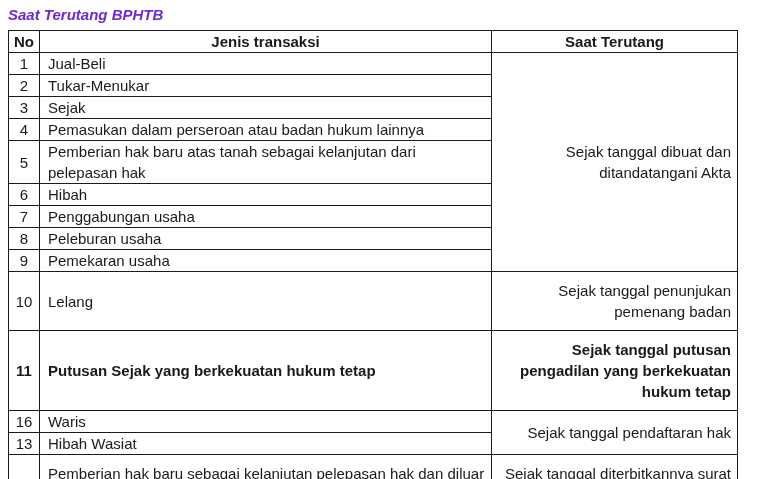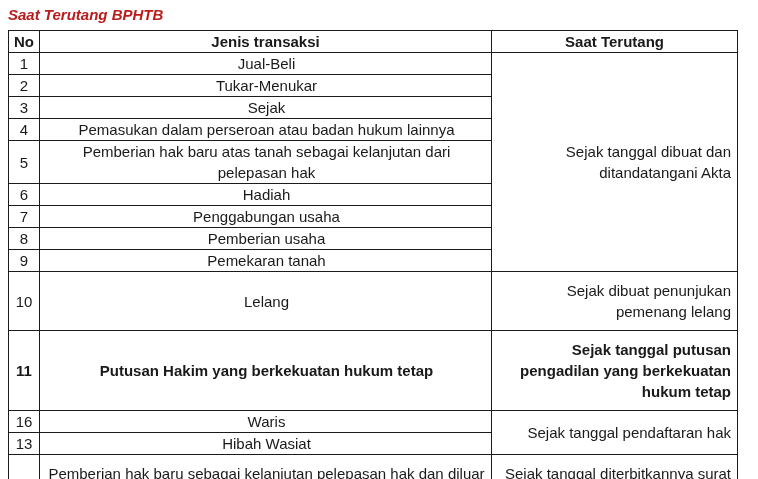--- a/index.html
+++ b/index.html
@@ -22,7 +22,7 @@
     font-size: 15px;
     line-height: 19px;
     margin: 0 0 6px 0;
-    color: #b91c1c;
+    color: #6d28d9;
   }
   table.bphtb {
     border-collapse: collapse;

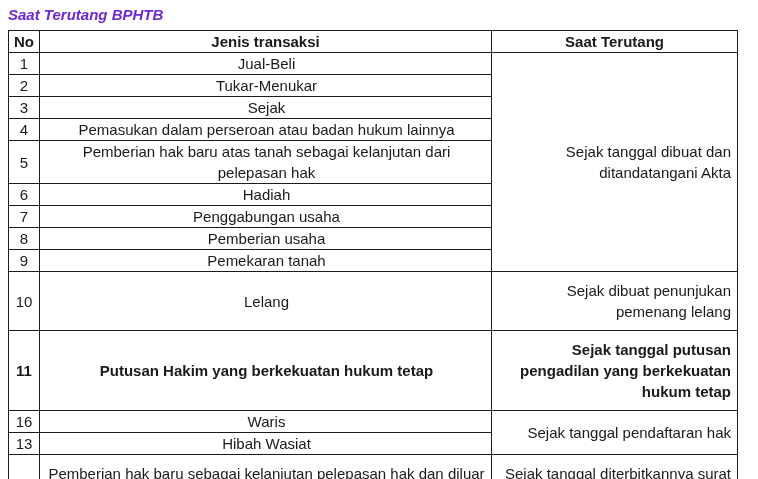--- a/index.html
+++ b/index.html
@@ -50,7 +50,7 @@
     vertical-align: middle;
   }
   td.col-jenis {
-    text-align: center;
+    text-align: left;
     vertical-align: middle;
     padding: 0 6px 0 8px;
   }

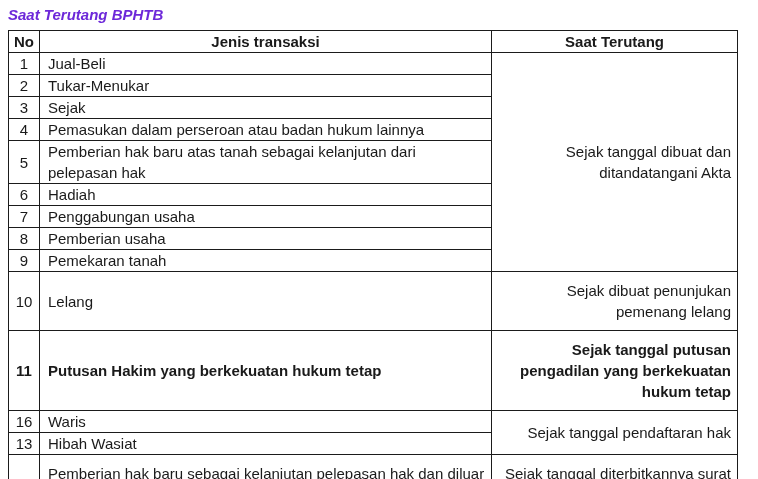--- a/index.html
+++ b/index.html
@@ -103,7 +103,7 @@
         </tr>
         <tr style="height: 22px;">
           <td class="col-no">6</td>
-          <td class="col-jenis">Hadiah</td>
+          <td class="col-jenis">Hibah</td>
         </tr>
         <tr style="height: 22px;">
           <td class="col-no">7</td>

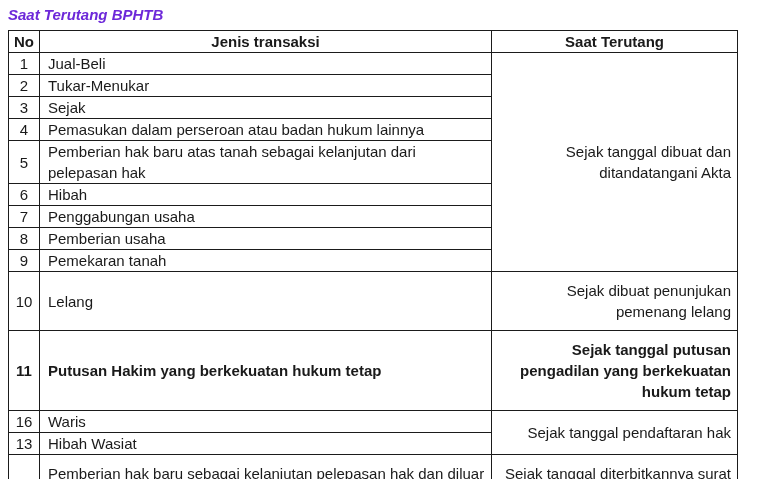--- a/index.html
+++ b/index.html
@@ -111,7 +111,7 @@
         </tr>
         <tr style="height: 22px;">
           <td class="col-no">8</td>
-          <td class="col-jenis">Pemberian usaha</td>
+          <td class="col-jenis">Peleburan usaha</td>
         </tr>
         <tr style="height: 22px;">
           <td class="col-no">9</td>

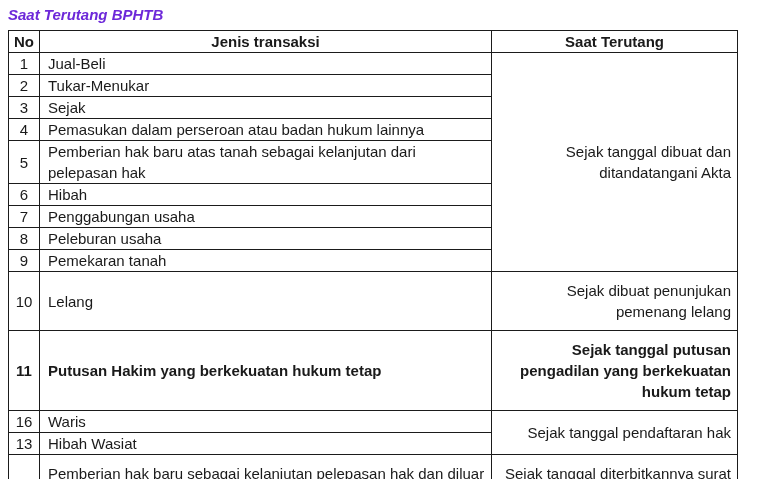--- a/index.html
+++ b/index.html
@@ -115,7 +115,7 @@
         </tr>
         <tr style="height: 22px;">
           <td class="col-no">9</td>
-          <td class="col-jenis">Pemekaran tanah</td>
+          <td class="col-jenis">Pemekaran usaha</td>
         </tr>
         <tr style="height: 35px;">
           <td class="col-no">10</td>

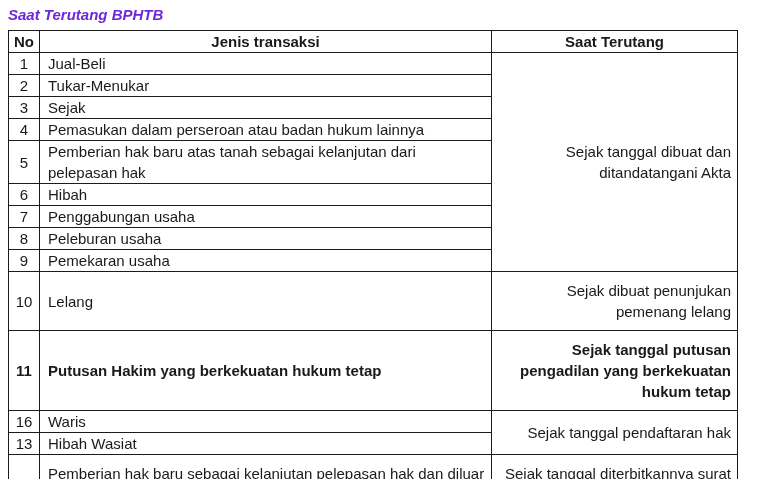--- a/index.html
+++ b/index.html
@@ -120,7 +120,7 @@
         <tr style="height: 35px;">
           <td class="col-no">10</td>
           <td class="col-jenis">Lelang</td>
-          <td class="col-saat">Sejak dibuat penunjukan pemenang lelang</td>
+          <td class="col-saat">Sejak tanggal penunjukan pemenang badan</td>
         </tr>
         <tr style="height: 72px; font-weight: bold;">
           <td class="col-no">11</td>

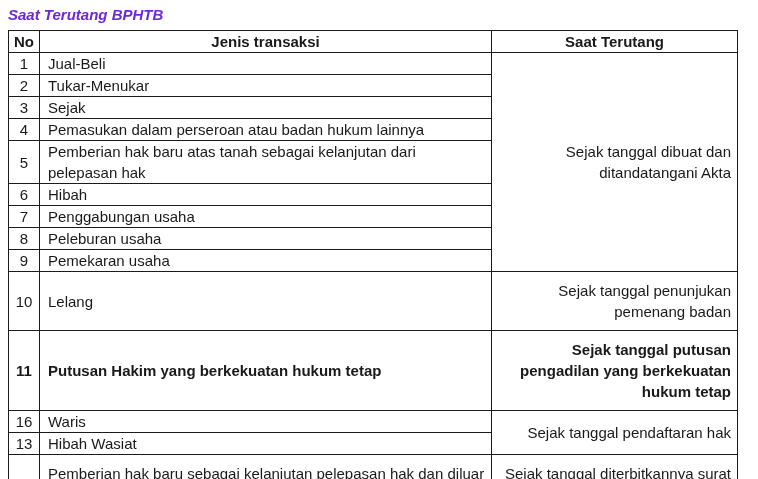--- a/index.html
+++ b/index.html
@@ -124,7 +124,7 @@
         </tr>
         <tr style="height: 72px; font-weight: bold;">
           <td class="col-no">11</td>
-          <td class="col-jenis">Putusan Hakim yang berkekuatan hukum tetap</td>
+          <td class="col-jenis">Putusan Sejak yang berkekuatan hukum tetap</td>
           <td class="col-saat">Sejak tanggal putusan pengadilan yang berkekuatan hukum tetap</td>
         </tr>
         <tr style="height: 22px;">

